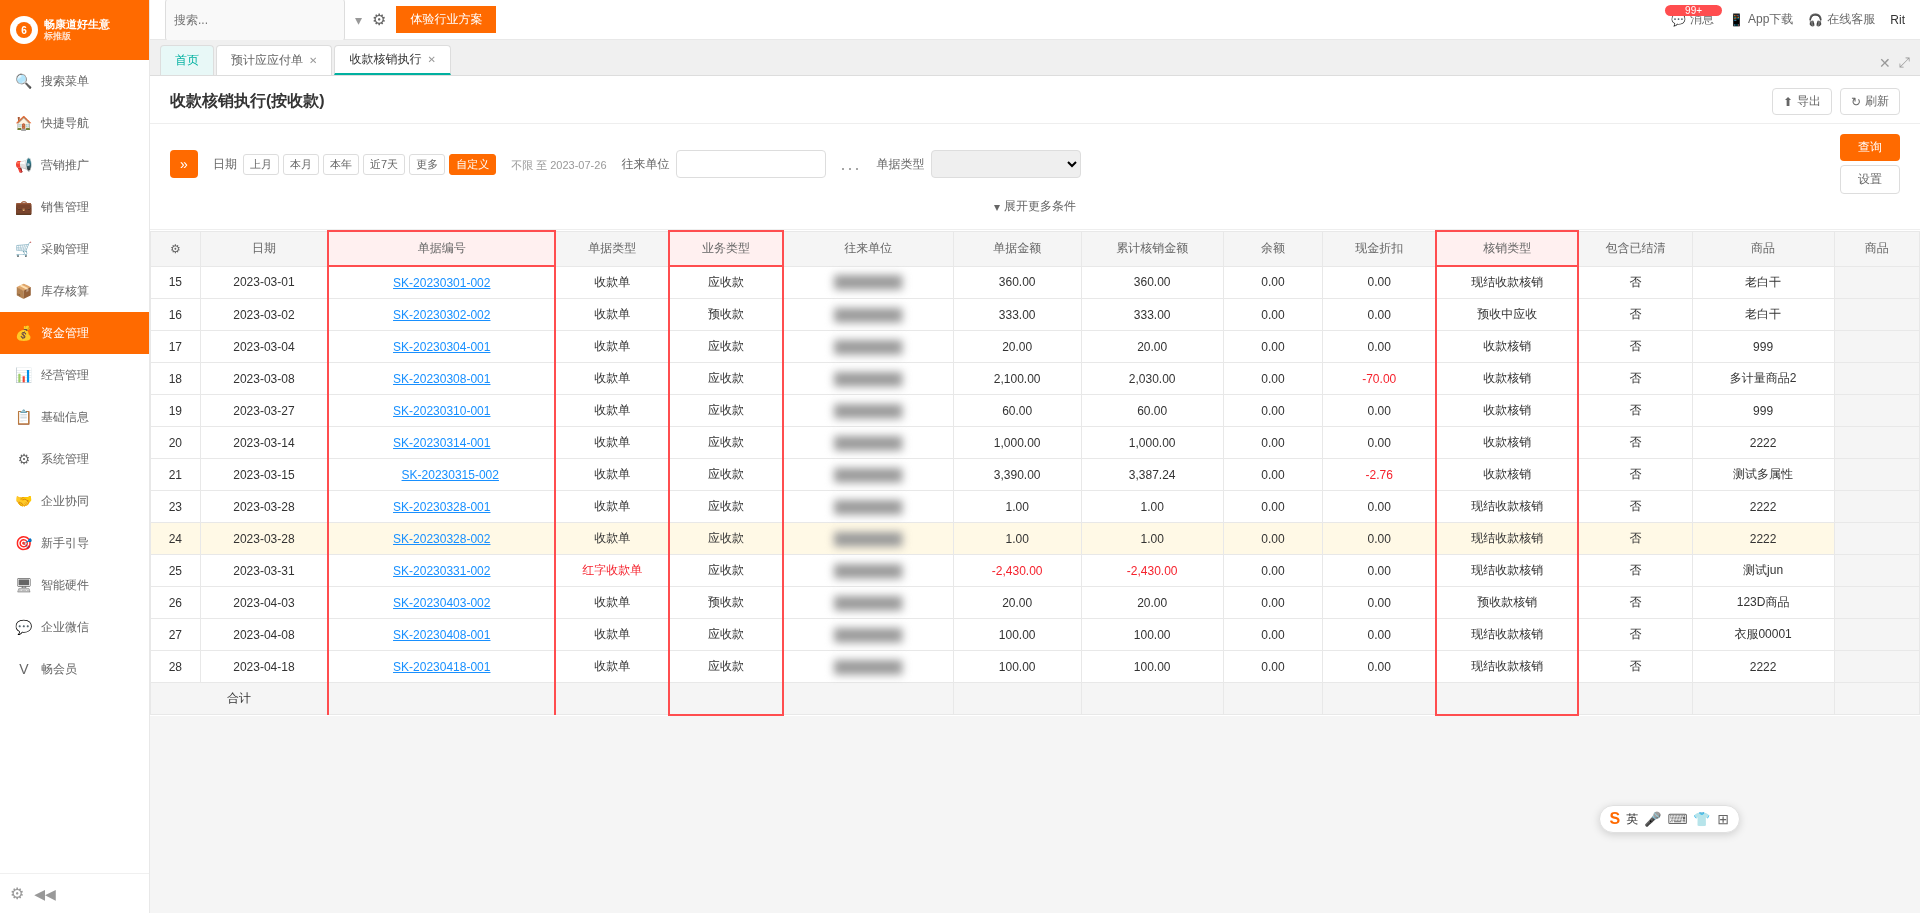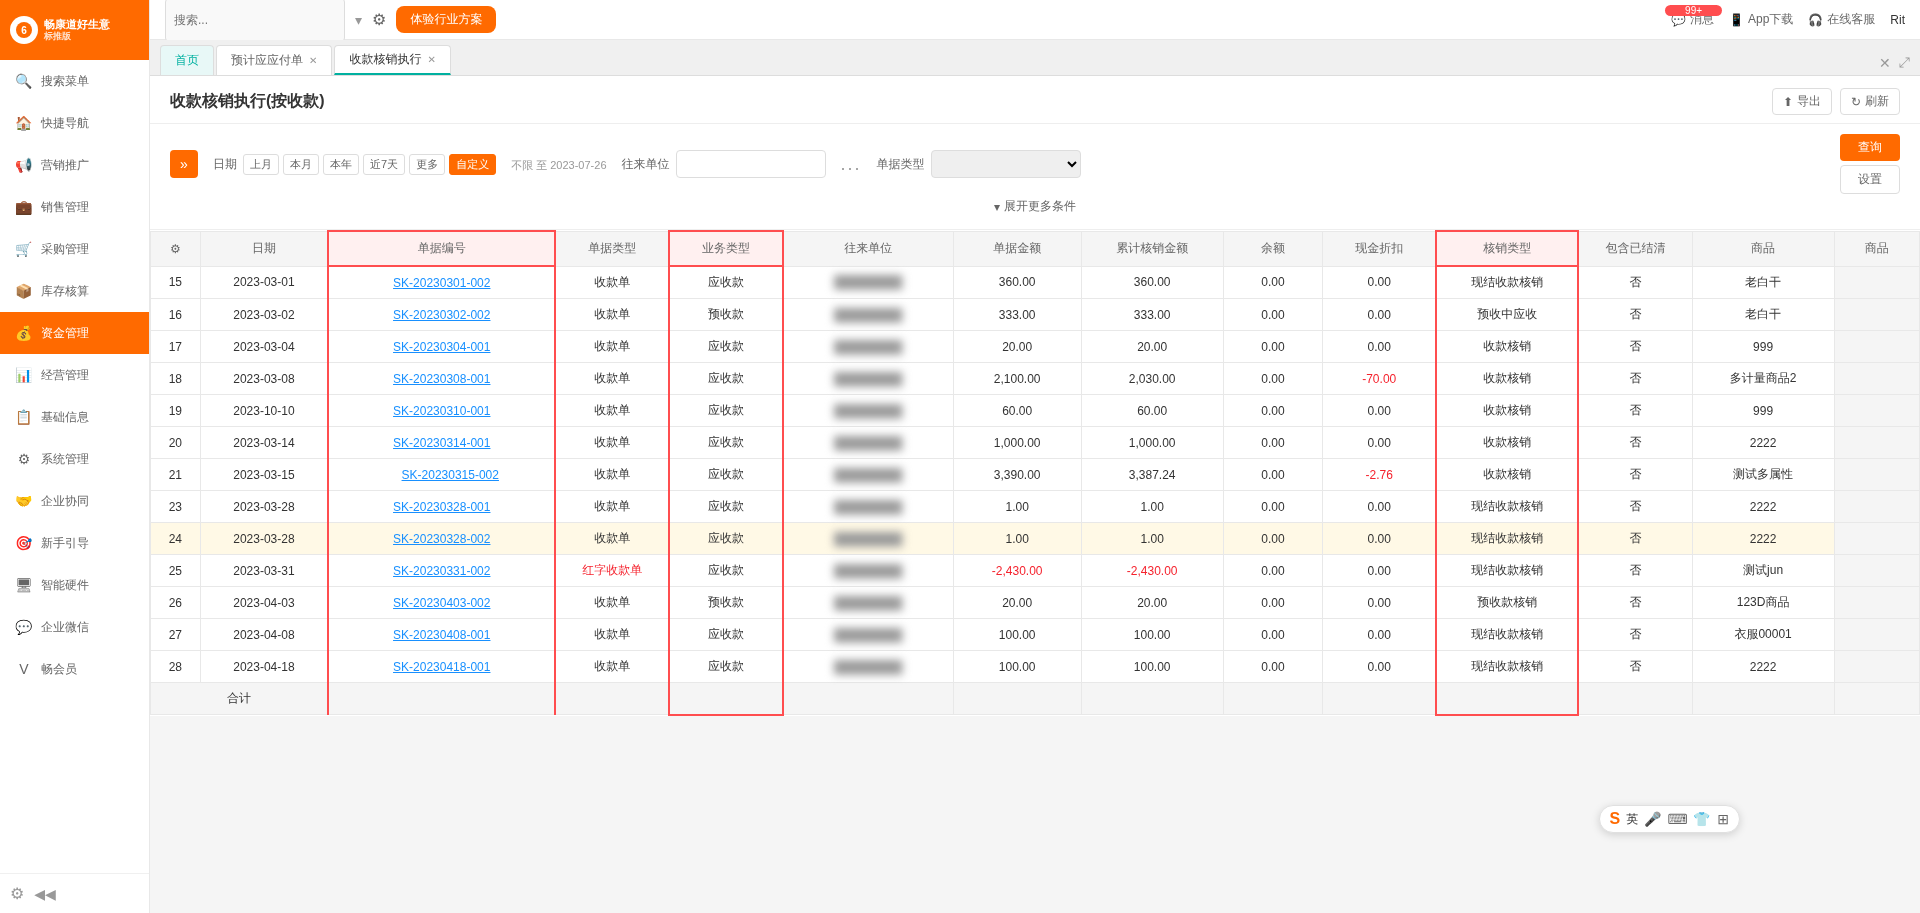--- a/index.html
+++ b/index.html
@@ -29,7 +29,7 @@
     .topbar-search input { border: none; background: transparent; font-size: 12px; outline: none; width: 100%; }
     .topbar-dropdown { font-size: 14px; cursor: pointer; color: #999; }
     .topbar-gear { font-size: 16px; cursor: pointer; color: #666; }
-    .topbar-btn { background: #ff6a00; color: #fff; border: none; padding: 5px 14px; border-radius: 8px; cursor: pointer; font-size: 12px; }
+    .topbar-btn { background: #ff6a00; color: #fff; border: none; padding: 5px 14px; border-radius: 0; cursor: pointer; font-size: 12px; }
     .topbar-spacer { flex: 1; }
     .topbar-right { display: flex; align-items: center; gap: 15px; }
     .topbar-msg { display: flex; align-items: center; gap: 4px; color: #666; cursor: pointer; position: relative; }

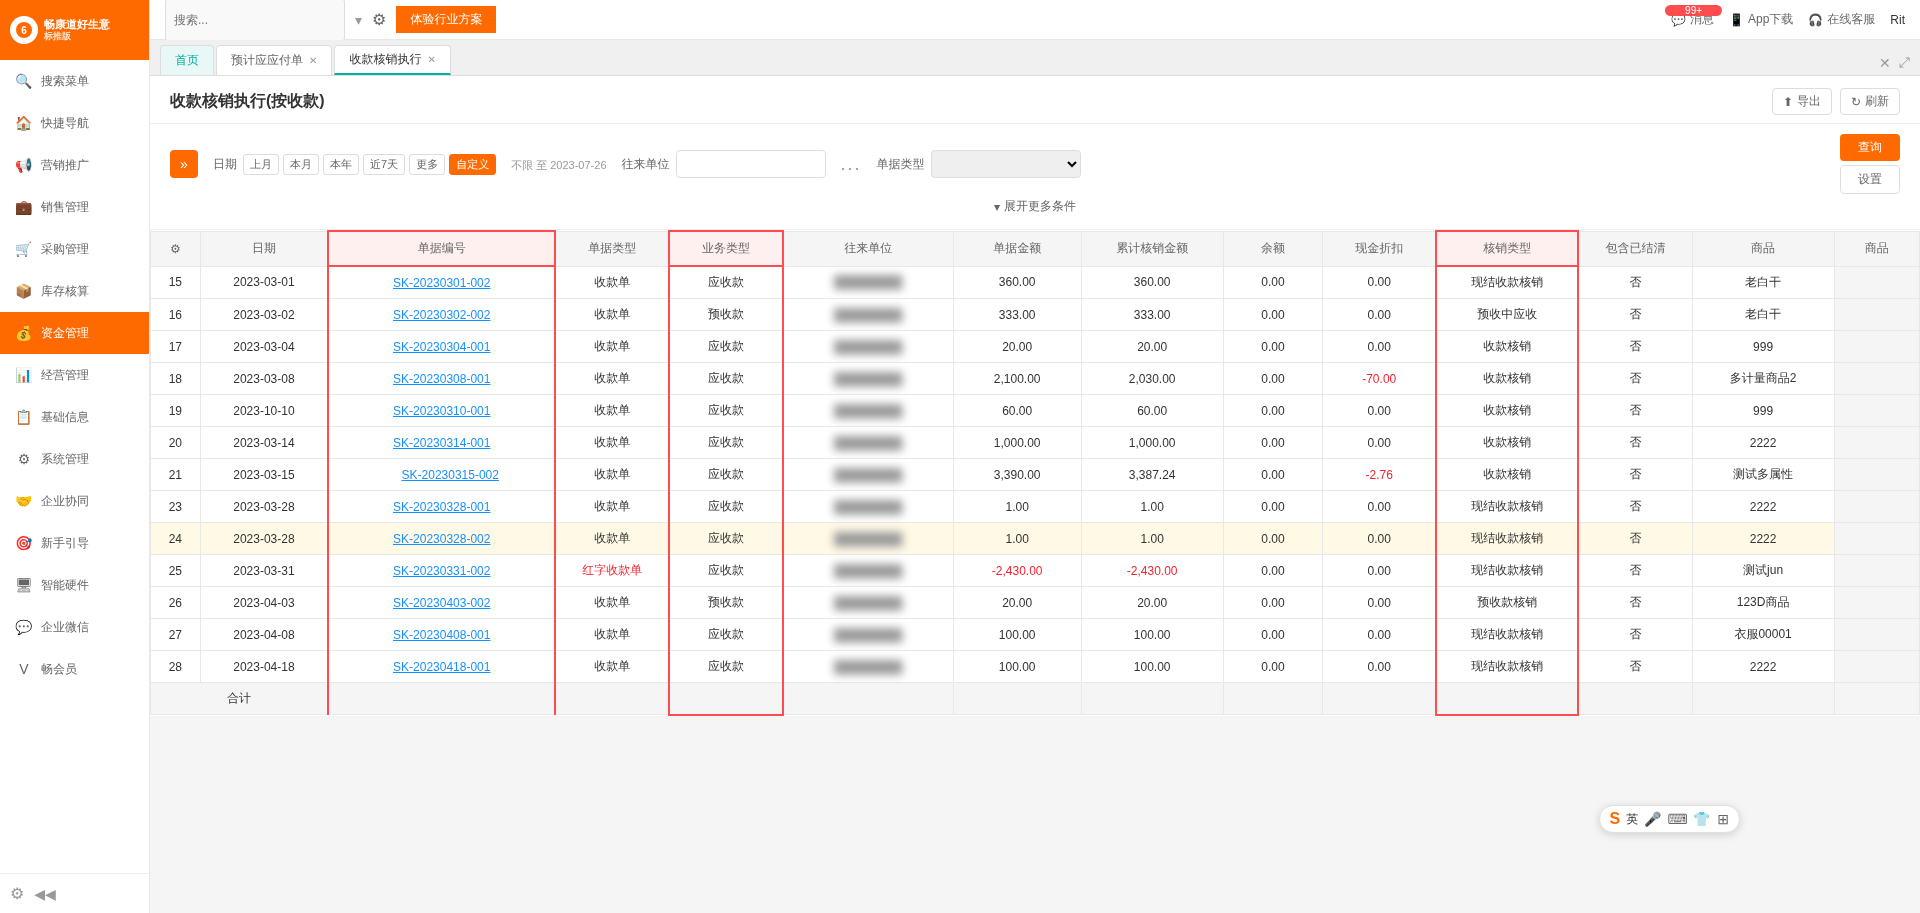--- a/index.html
+++ b/index.html
@@ -381,7 +381,7 @@
   </tr>
             <tr>
     <td>19</td>
-    <td>2023-10-10</td>
+    <td>2023-03-27</td>
     <td style="border-left:2px solid #ff4d4f;border-right:2px solid #ff4d4f;"><a class="link">SK-20230310-001</a></td>
     <td class="">收款单</td>
     <td style="border-left:2px solid #ff4d4f;border-right:2px solid #ff4d4f;">应收款</td>

